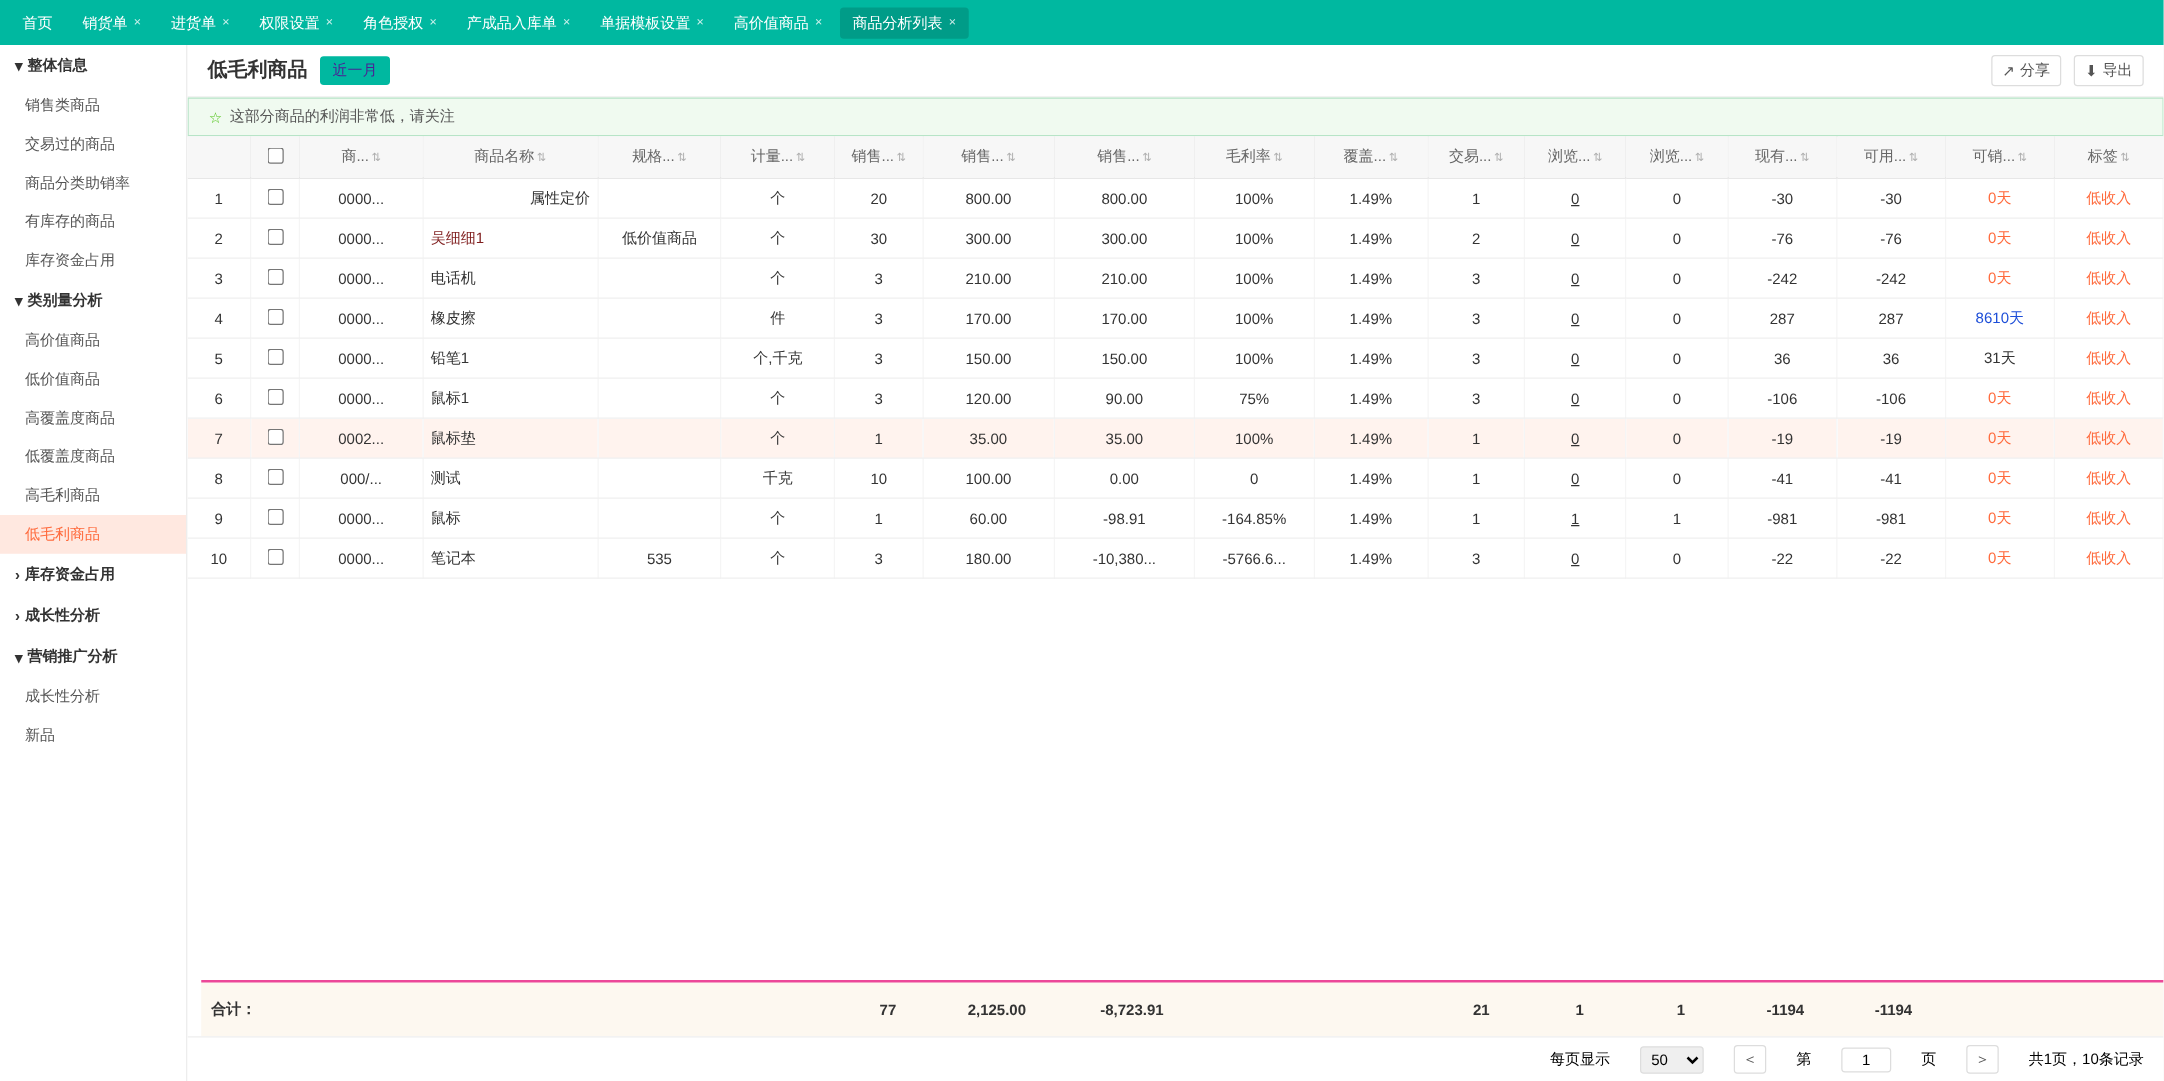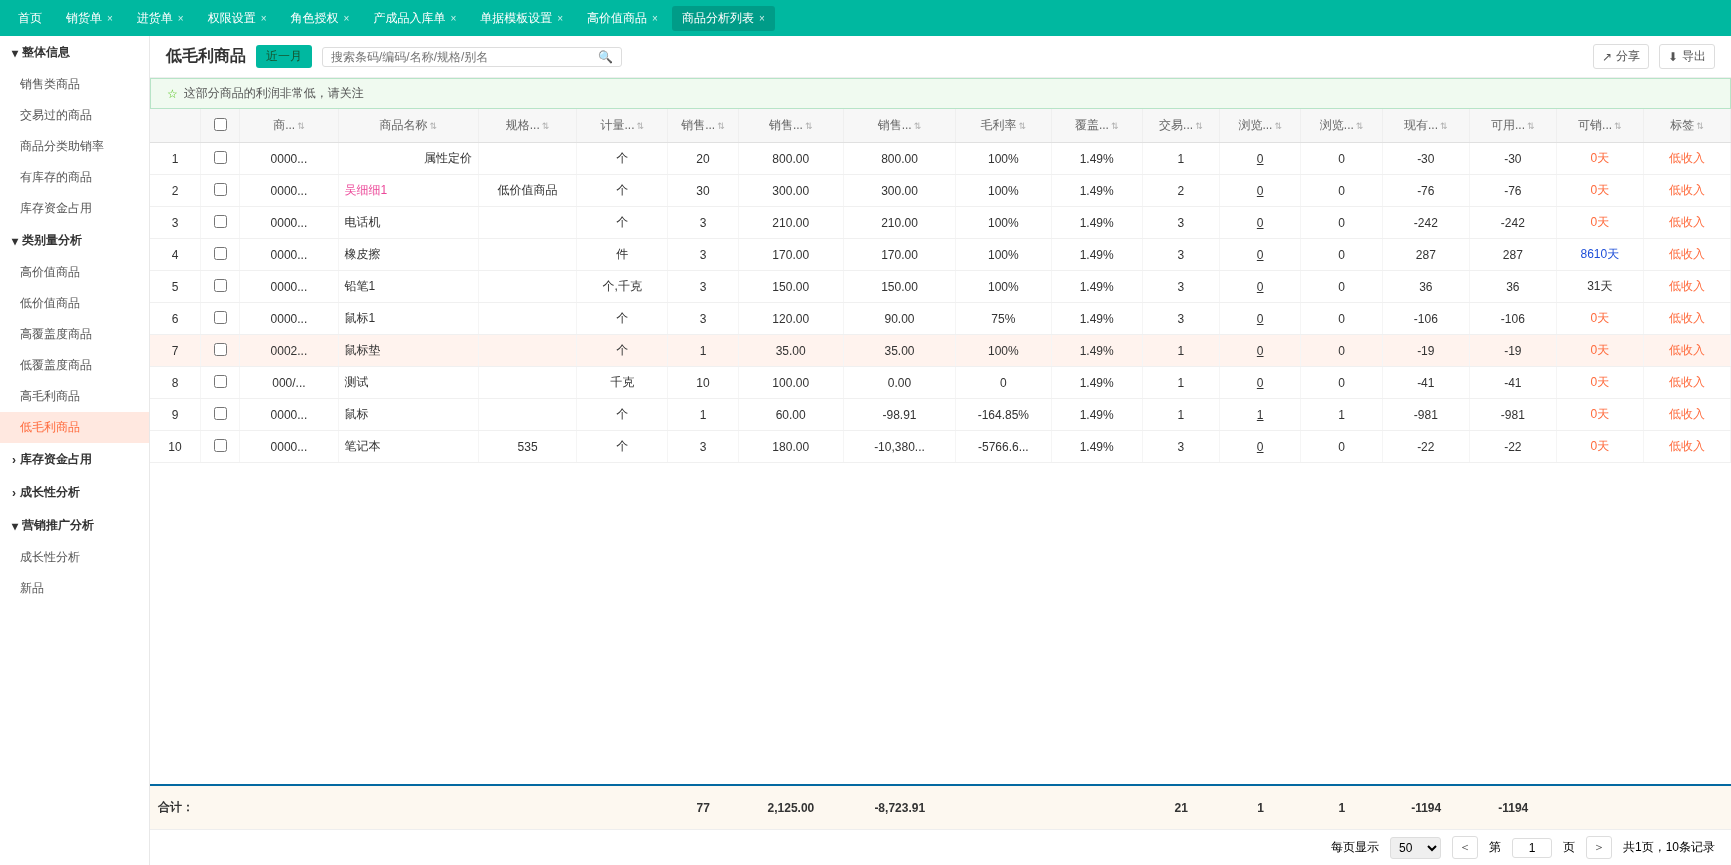--- a/index.html
+++ b/index.html
@@ -84,7 +84,7 @@
     }
     .filter-btn {
       background: #00b8a0;
-      color: #14532d;
+      color: #4c1d95;
       border: none;
       padding: 3px 10px;
       border-radius: 3px;

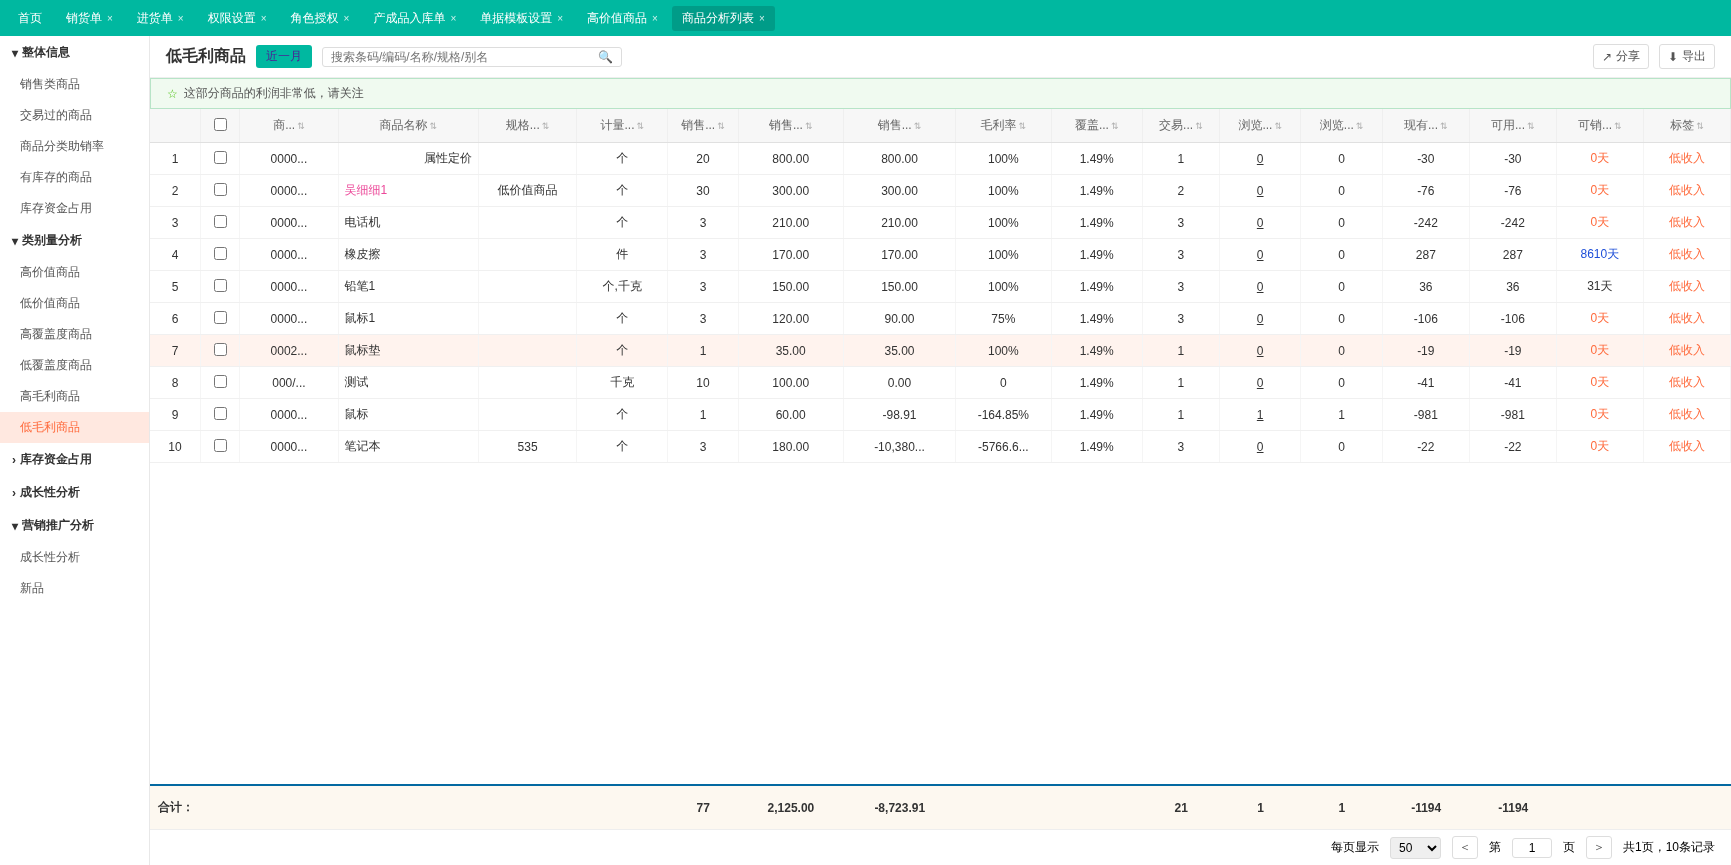--- a/index.html
+++ b/index.html
@@ -326,10 +326,6 @@
     <div class="content-header">
       <span class="page-title">低毛利商品</span>
       <button class="filter-btn">近一月</button>
-      <div class="search-box">
-        <input type="text" placeholder="搜索条码/编码/名称/规格/别名" style="">
-        <span style="color:#aaa;">🔍</span>
-      </div>
       <div class="header-actions">
         <button class="action-btn">
           <span>↗</span>

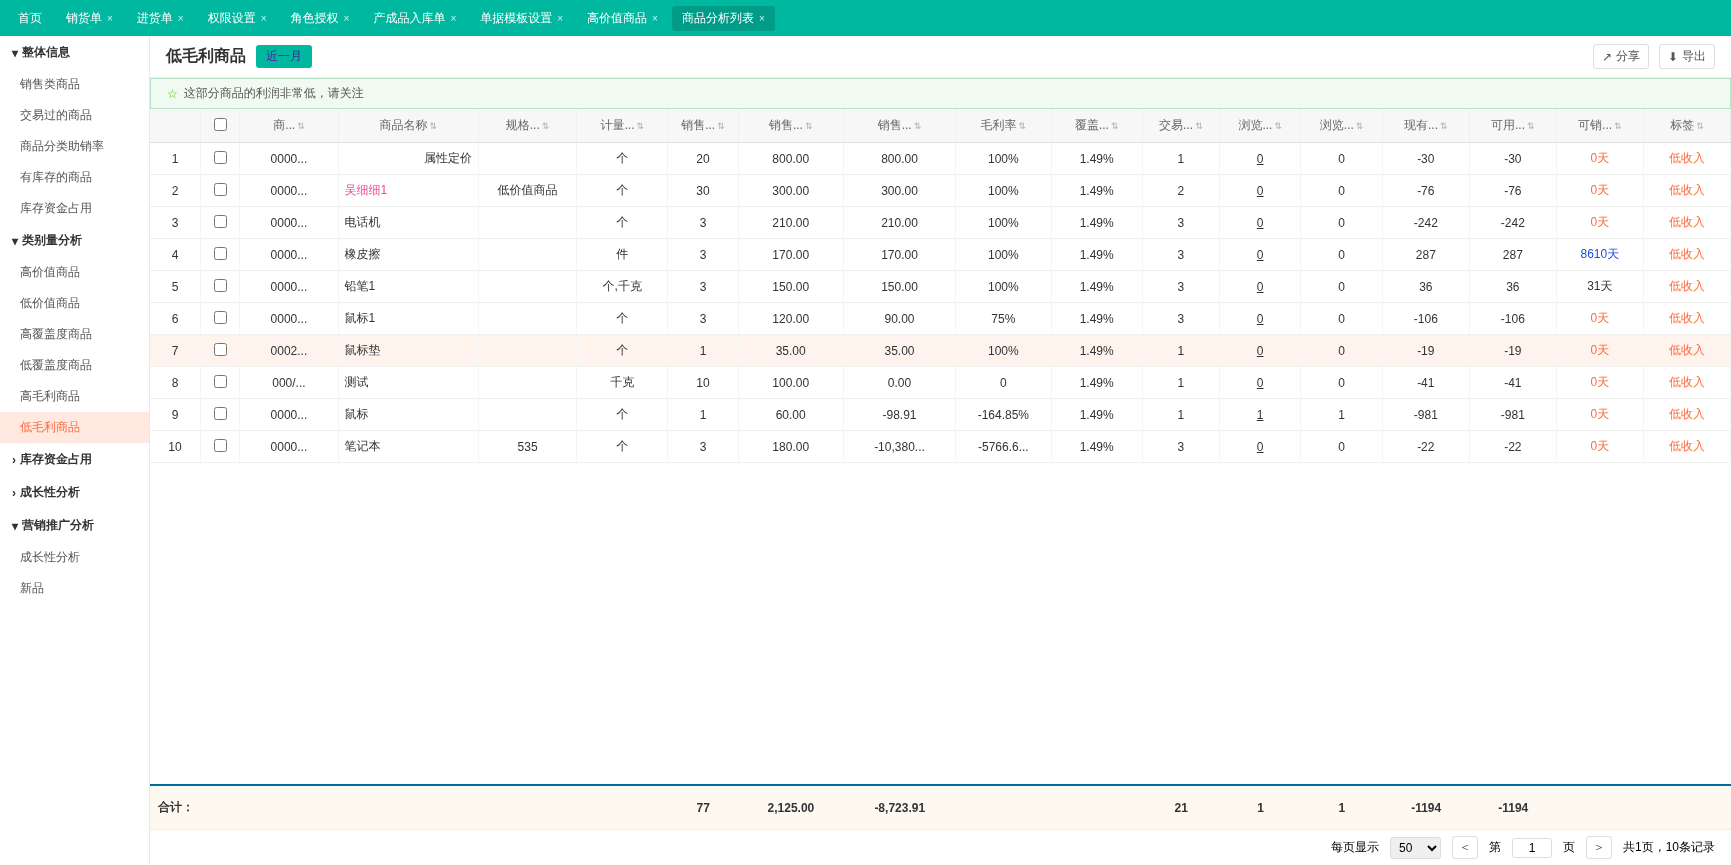--- a/index.html
+++ b/index.html
@@ -412,7 +412,7 @@
       <td>2</td>
       <td><input type="checkbox" style=""></td>
       <td style="color:#333;">0000...</td>
-      <td style="color:#ec4899;text-align:left;">吴细细1</td>
+      <td style="color:#7f1d1d;text-align:left;">吴细细1</td>
       <td>低价值商品</td>
       <td>个</td>
       <td>30</td>

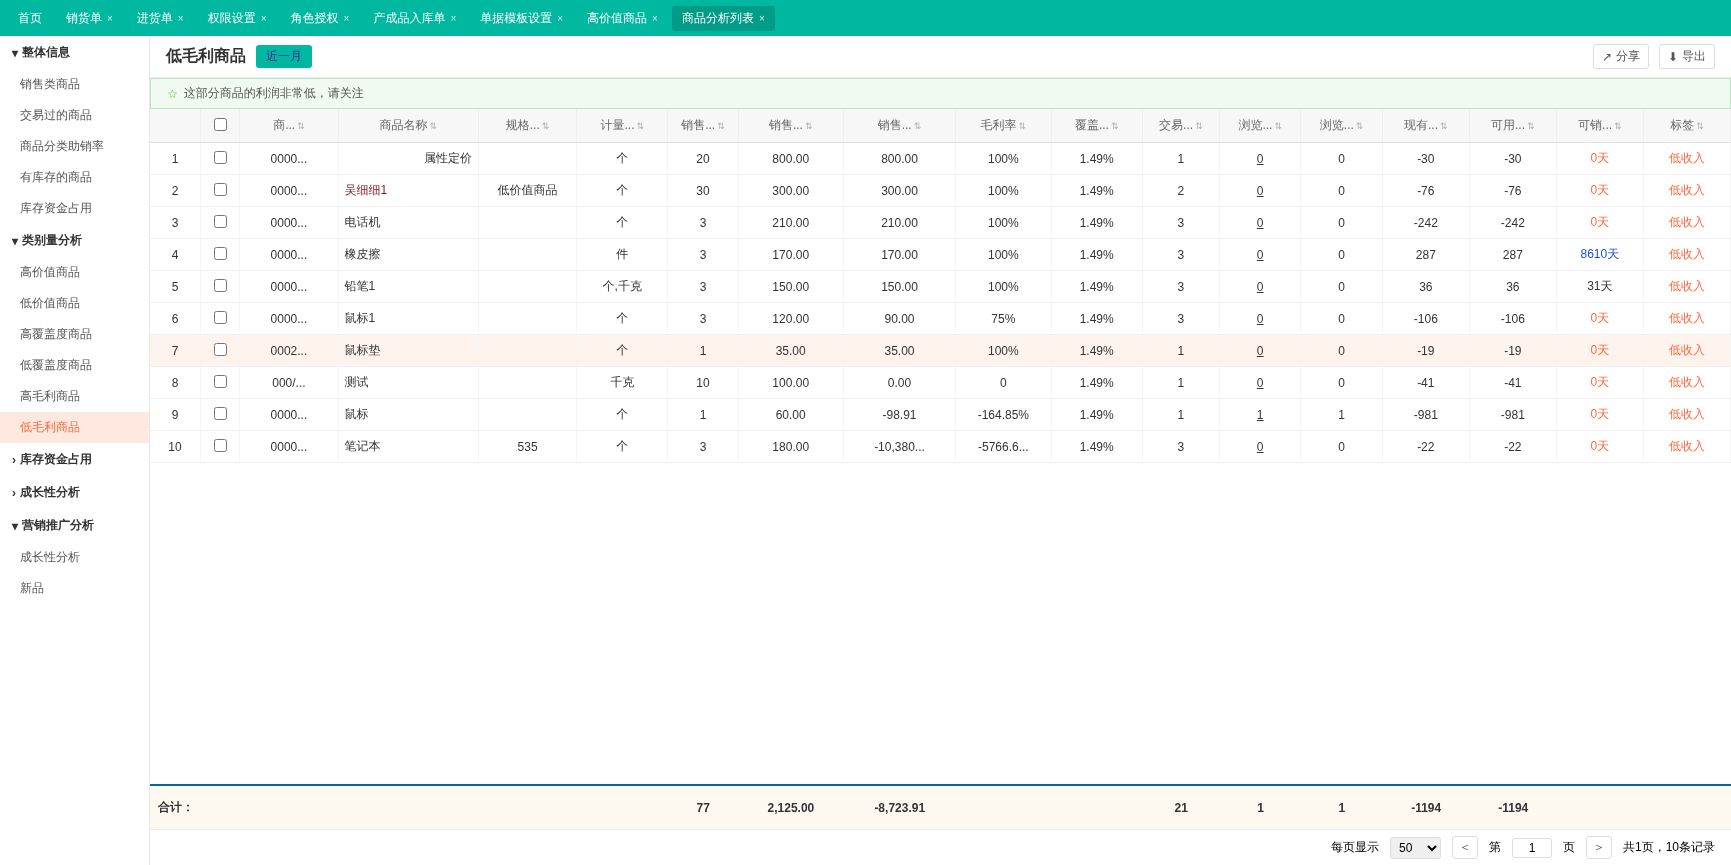--- a/index.html
+++ b/index.html
@@ -185,11 +185,12 @@
     
     .footer-total {
       background: #fdf8f0;
-      border-top: 2px solid #0369a1;
+      border-top: 2px solid #ec4899;
       display: flex;
       align-items: flex-start;
       padding: 8px 0;
       flex-shrink: 0;
+      margin-left: 11px;
     }
     .footer-total table {
       width: 100%;

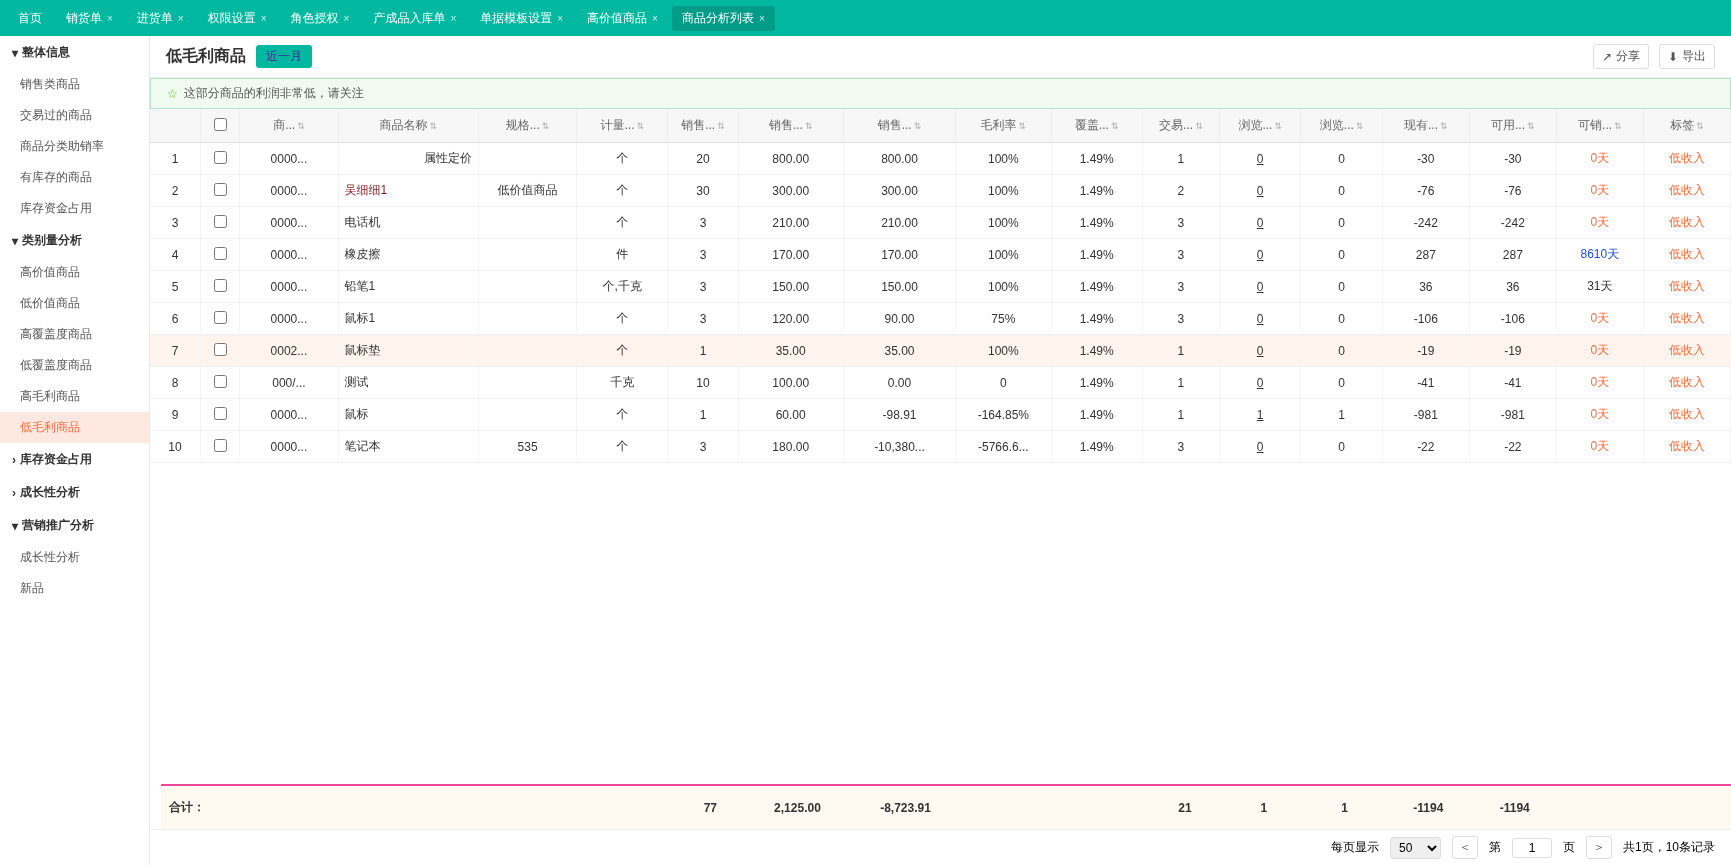--- a/index.html
+++ b/index.html
@@ -209,7 +209,7 @@
       align-items: center;
       justify-content: flex-end;
       padding: 6px 16px;
-      gap: 11px;
+      gap: 24px;
       border-top: 1px solid #eee;
       background: #fff;
       flex-shrink: 0;

